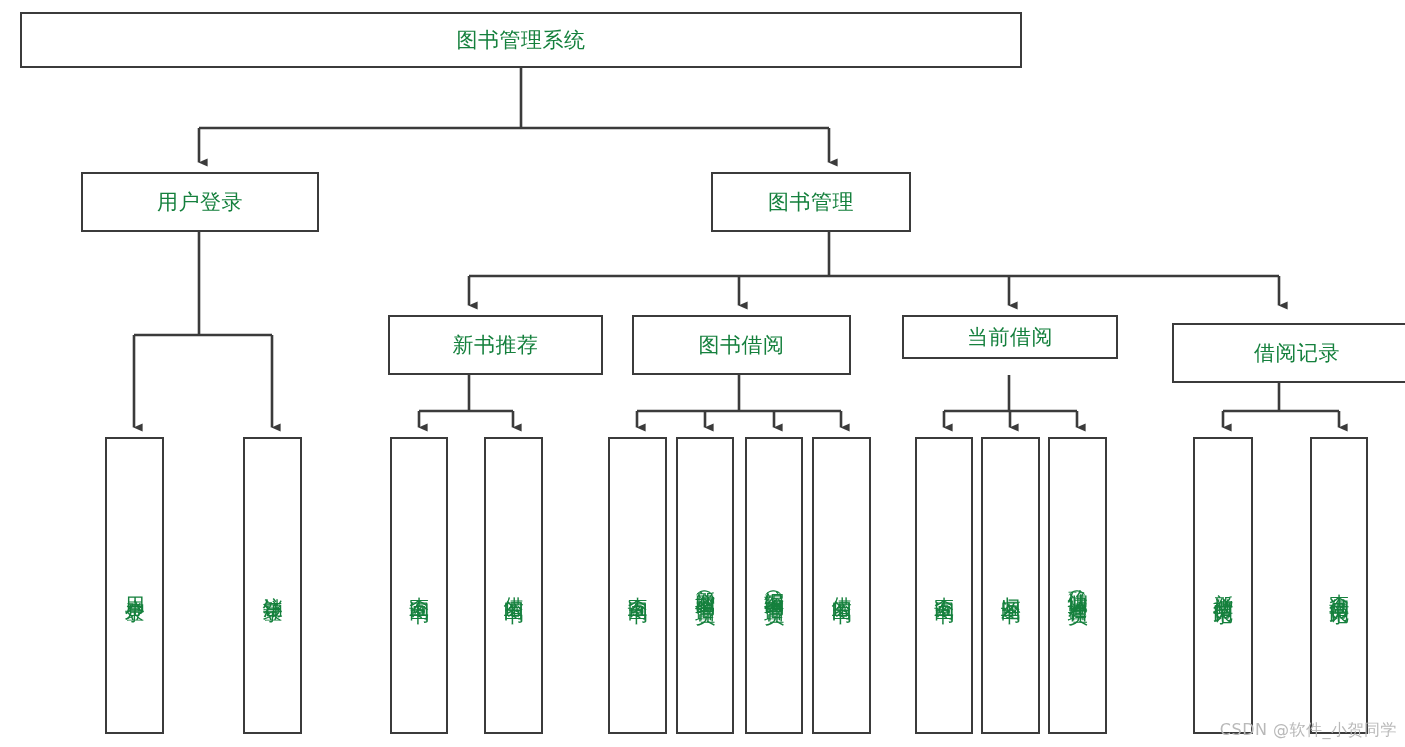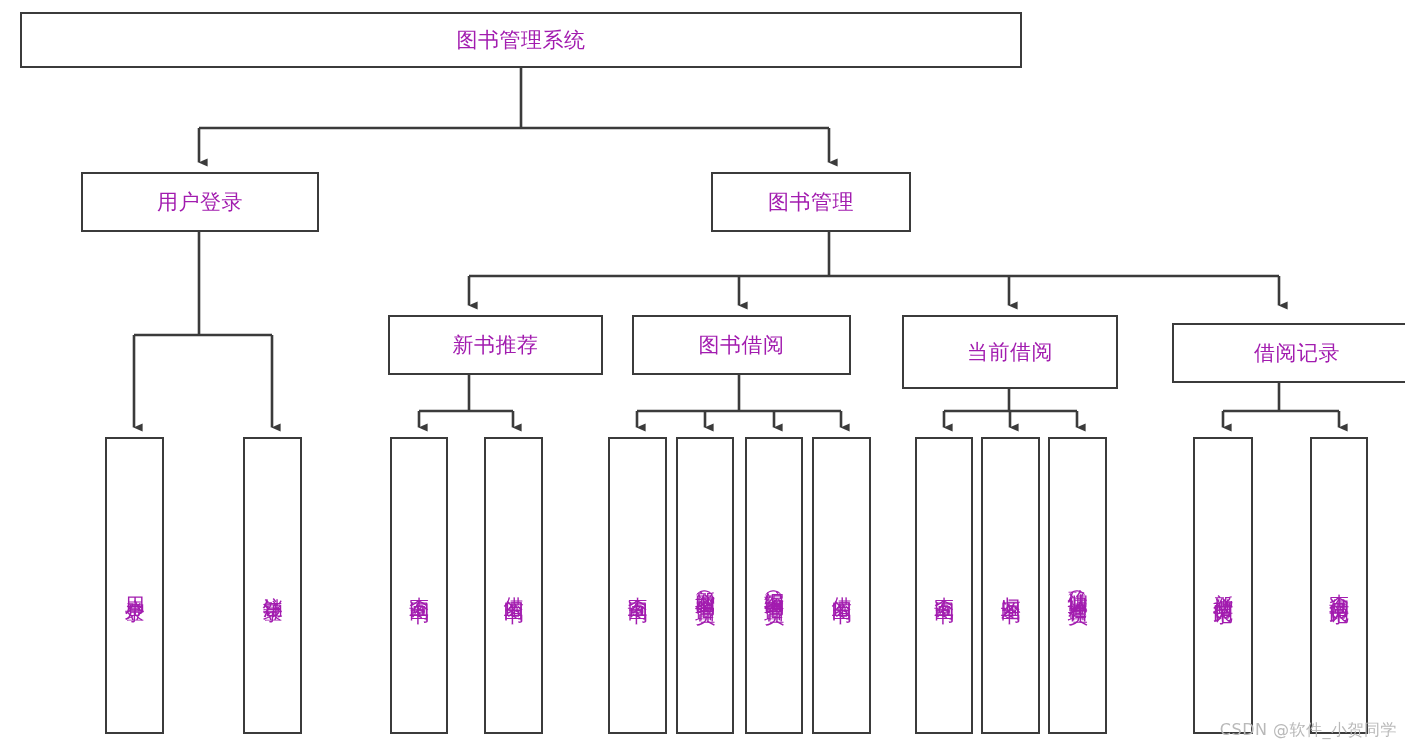--- a/index.html
+++ b/index.html
@@ -42,7 +42,7 @@
     line-height: 1.18;
     letter-spacing: 0.5px;
     white-space: nowrap;
-    color: #a21caf;
+    color: #15803d;
   }
   .node.horizontal .node-label {
     writing-mode: horizontal-tb;

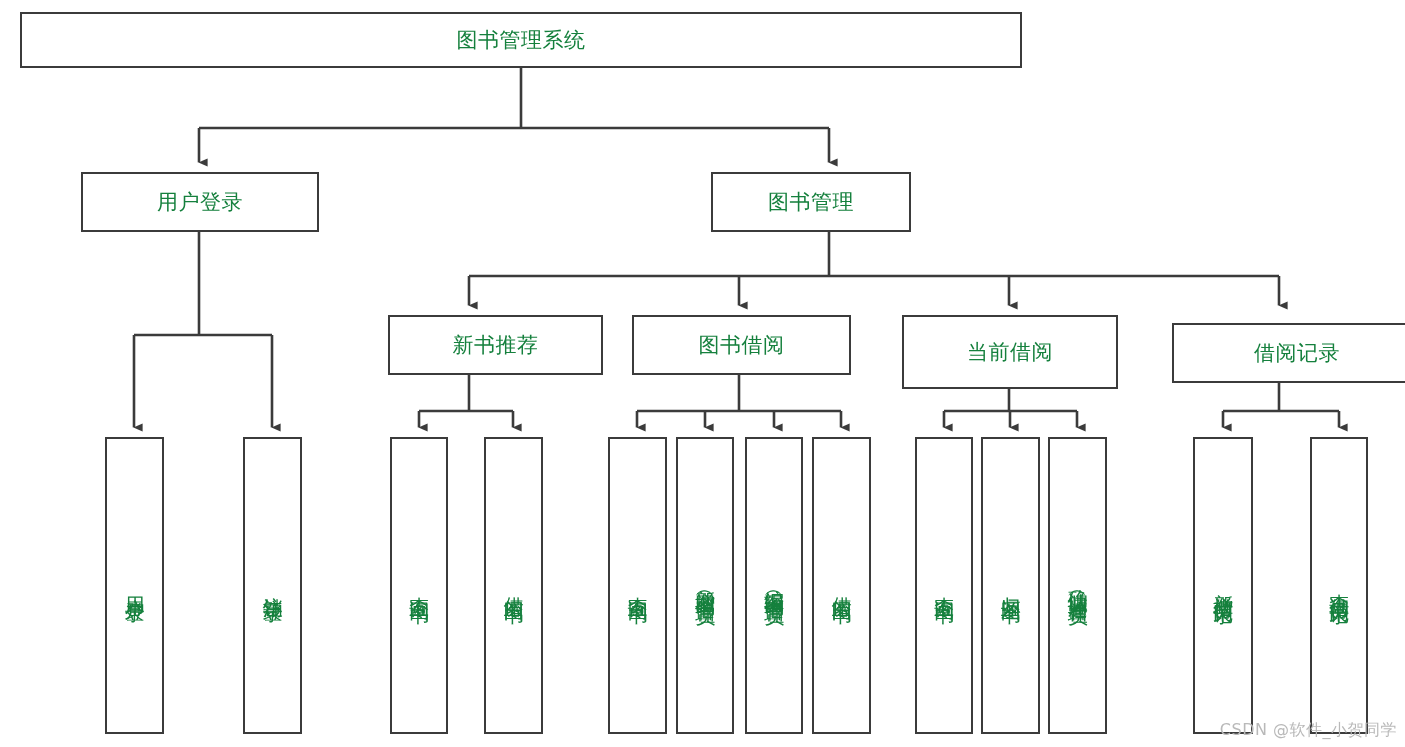--- a/index.html
+++ b/index.html
@@ -134,7 +134,7 @@
       <div class="node horizontal" style="left: 632px; top: 315px; width: 219px; height: 60px;">
         <span class="node-label">图书借阅</span>
       </div>
-      <div class="node horizontal" style="left: 902px; top: 315px; width: 216px; height: 74px;">
+      <div class="node horizontal" style="left: 902px; top: 315px; width: 216px; height: 44px;">
         <span class="node-label">当前借阅</span>
       </div>
       <div class="node horizontal" style="left: 1172px; top: 315px; width: 250px; height: 60px; margin-top: 8px;">

